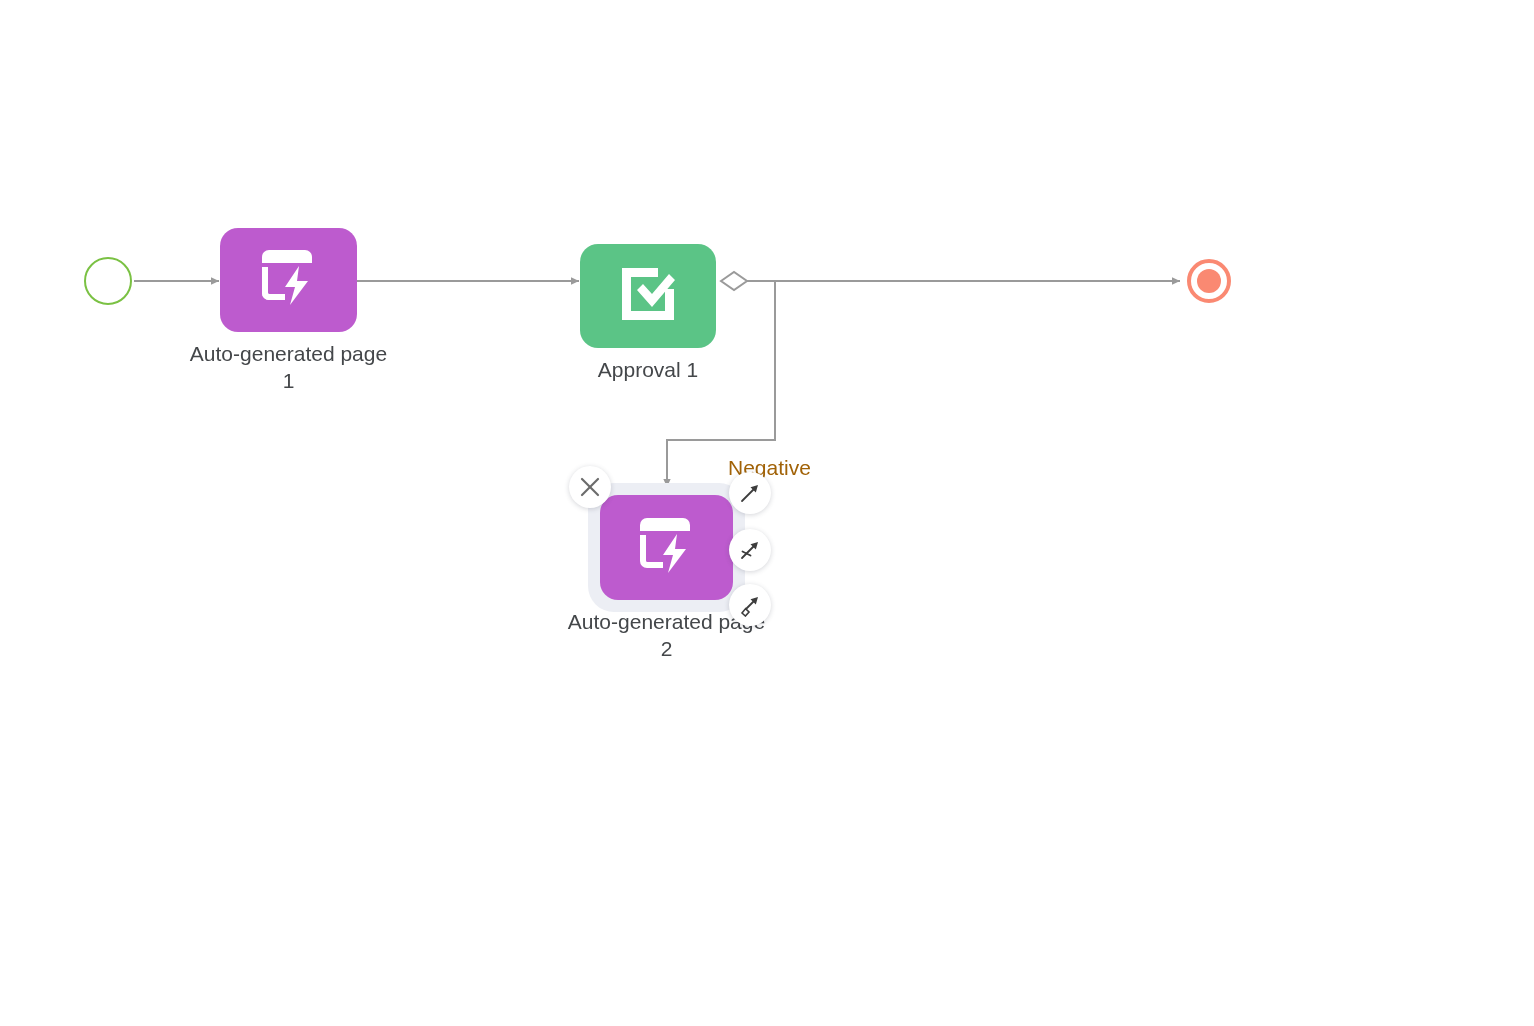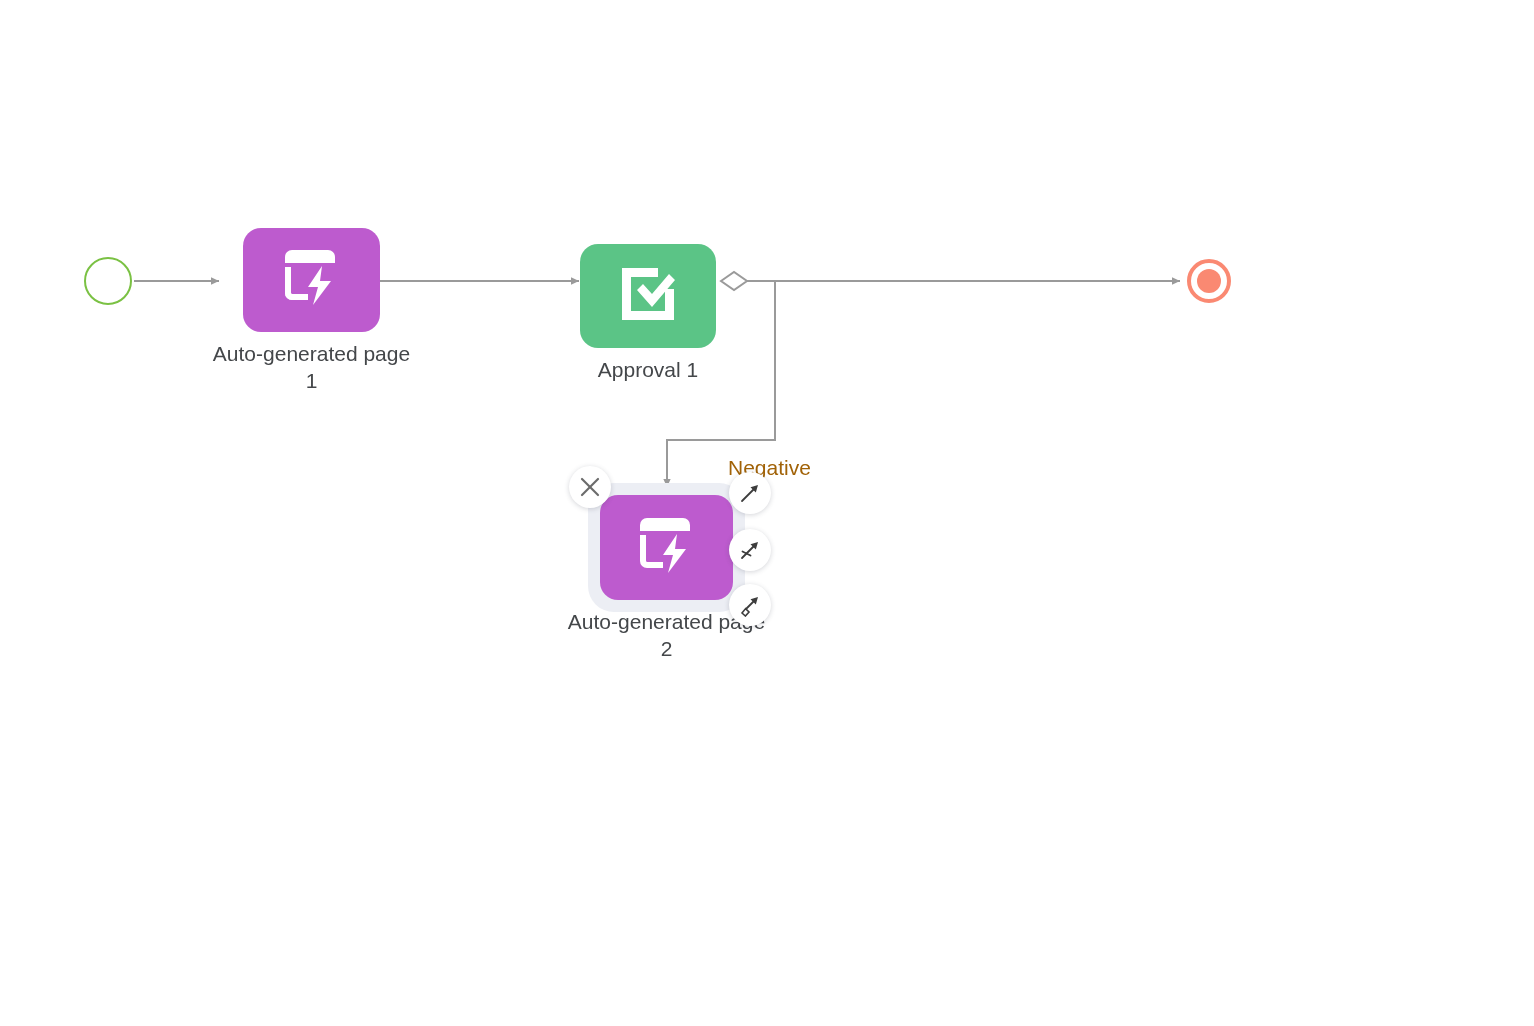--- a/index.html
+++ b/index.html
@@ -137,7 +137,7 @@
     <div class="end-event-inner" style="width:24px; height:24px; background:#fa8972;"></div>
   </div>
 
-  <div class="node" style="left:220px; top:228px; width:137px; height:104px;margin-left:23px;">
+  <div class="node" style="left:220px; top:228px; width:137px; height:104px;">
     <div class="node-box" style="background:#bd5bce;">
       <span>
         <svg width="62" height="58" viewBox="0 0 62 58" xmlns="http://www.w3.org/2000/svg">

